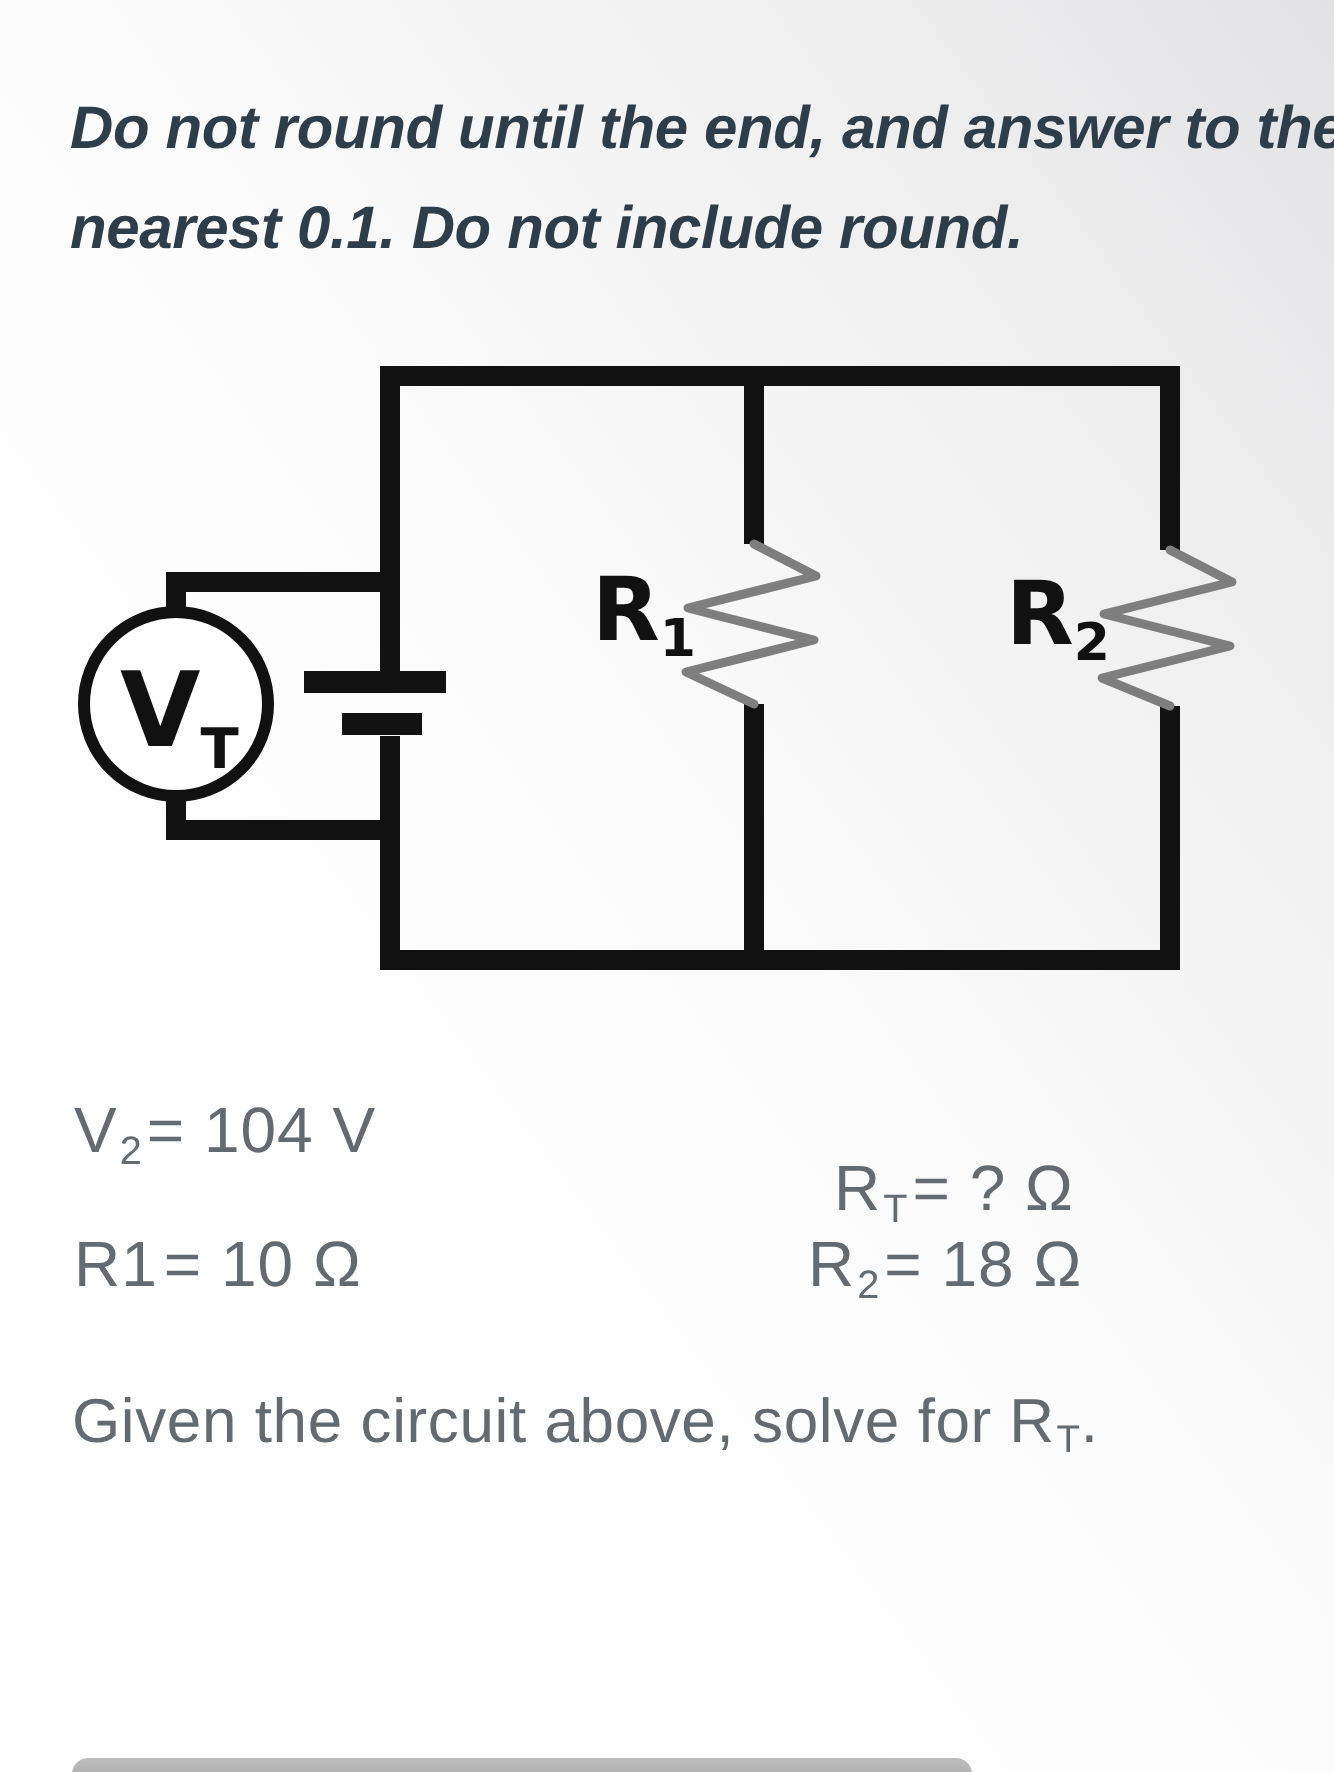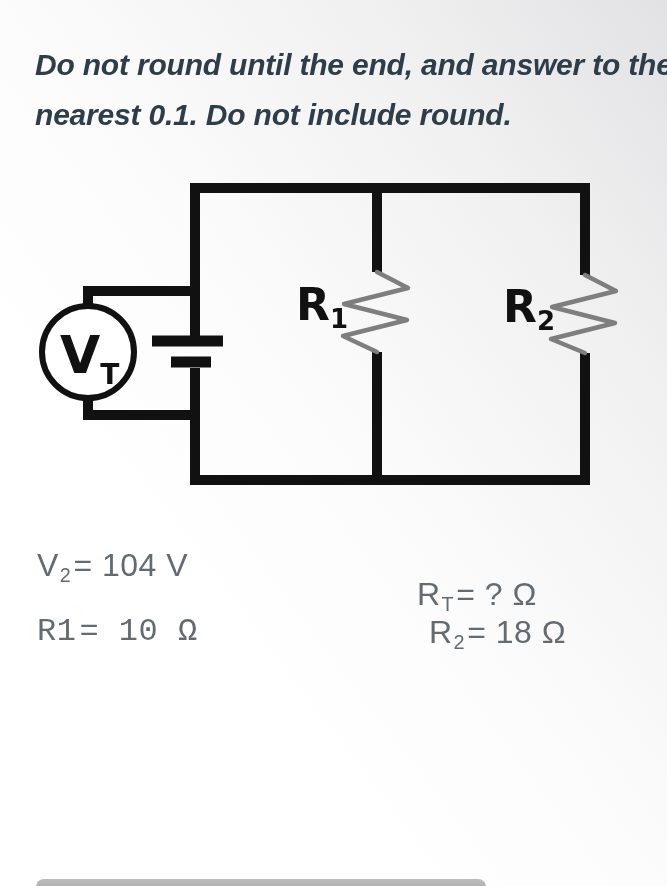--- a/index.html
+++ b/index.html
@@ -120,7 +120,7 @@
     <span>R</span><span class="sub">T</span><span class="eq-val">= ? Ω</span>
   </div>
 
-  <div class="eq" style="left:37px; top:614px;font-family:Liberation Mono, monospace;">
+  <div class="eq" style="left:37px; top:614px;">
     <span>R1</span><span class="sub"></span><span class="eq-val">= 10 Ω</span>
   </div>
 

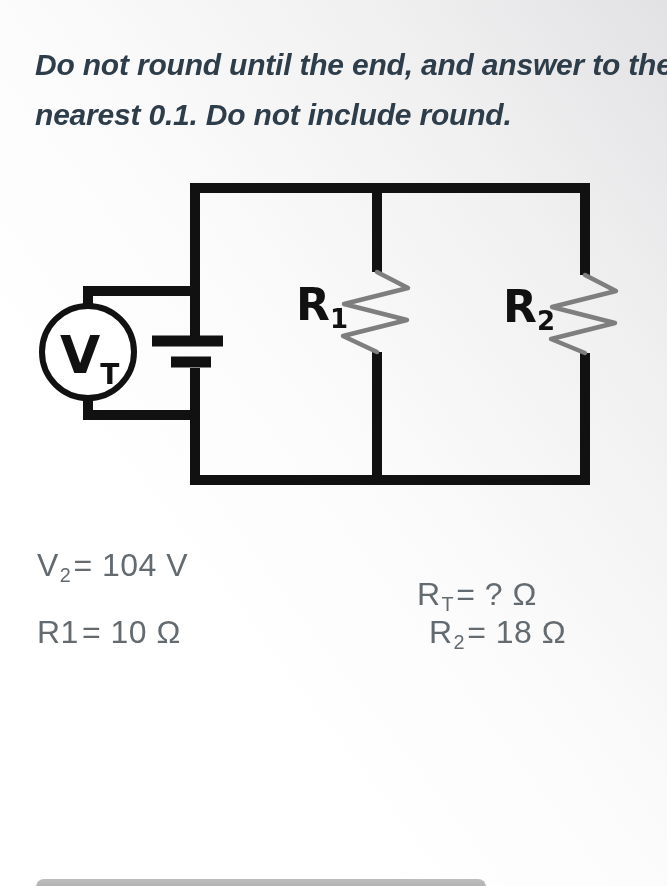--- a/index.html
+++ b/index.html
@@ -124,7 +124,7 @@
     <span>R1</span><span class="sub"></span><span class="eq-val">= 10 Ω</span>
   </div>
 
-  <div class="eq" style="left:429px; top:614px;">
+  <div class="eq" style="left:404px; top:614px;">
     <span>R</span><span class="sub">2</span><span class="eq-val">= 18 Ω</span>
   </div>
 

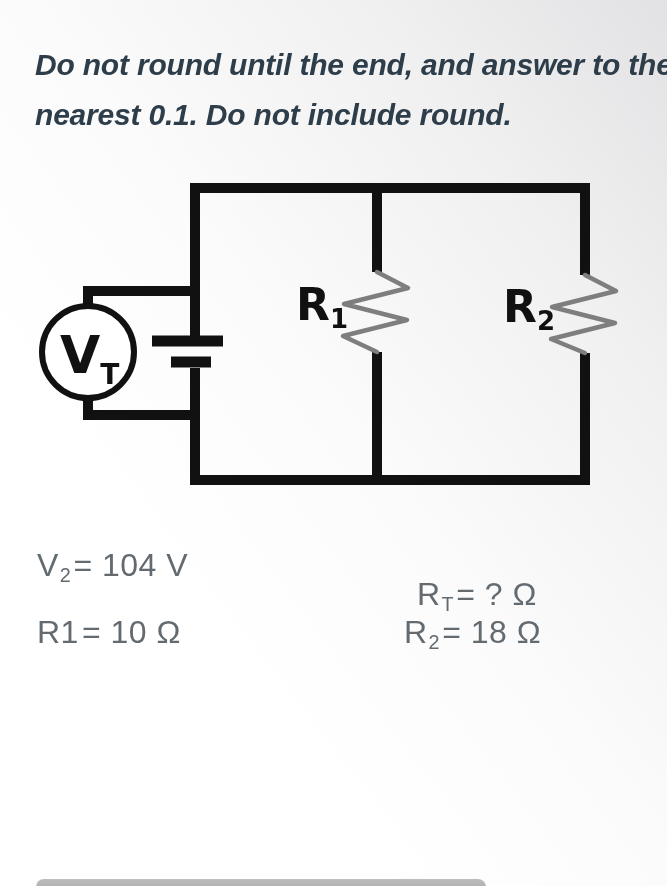--- a/index.html
+++ b/index.html
@@ -128,6 +128,9 @@
     <span>R</span><span class="sub">2</span><span class="eq-val">= 18 Ω</span>
   </div>
 
+  <div class="q">
+    <span>Given the circuit above, solve for</span><span class="symbol-base">R</span><span class="sub">T</span><span>.</span>
+  </div>
 
   <div class="answer-bar"></div>
 

